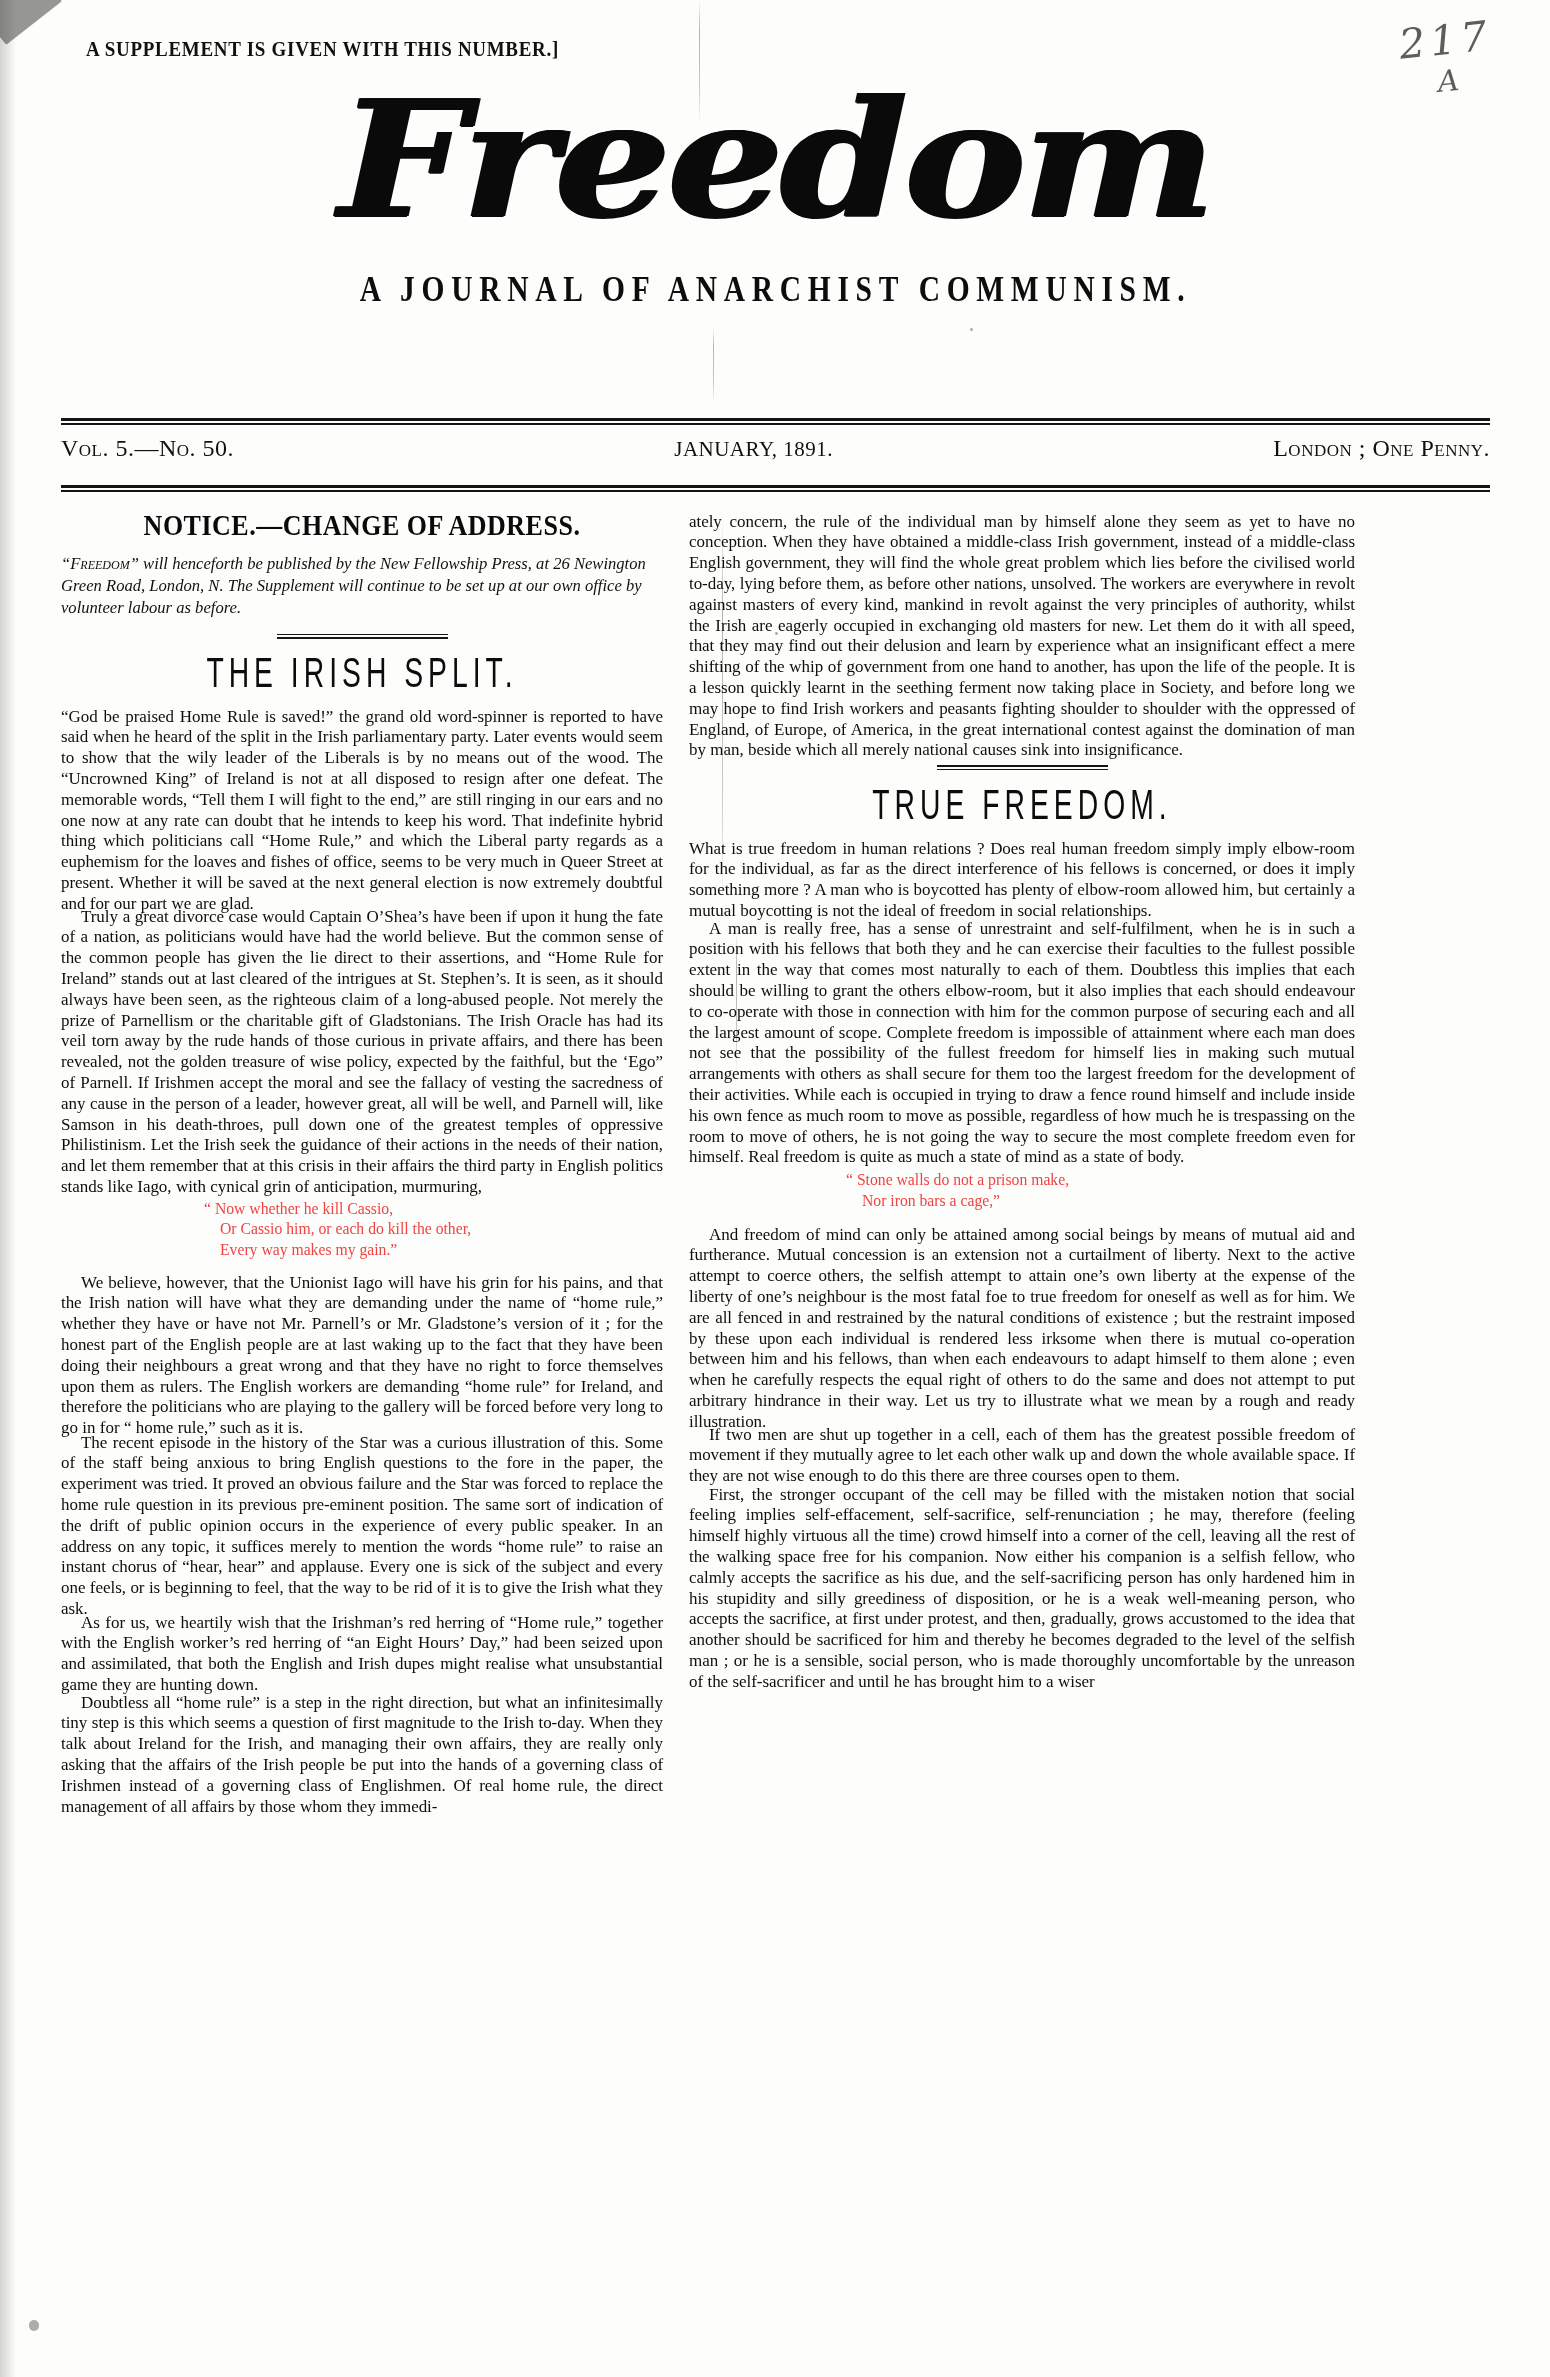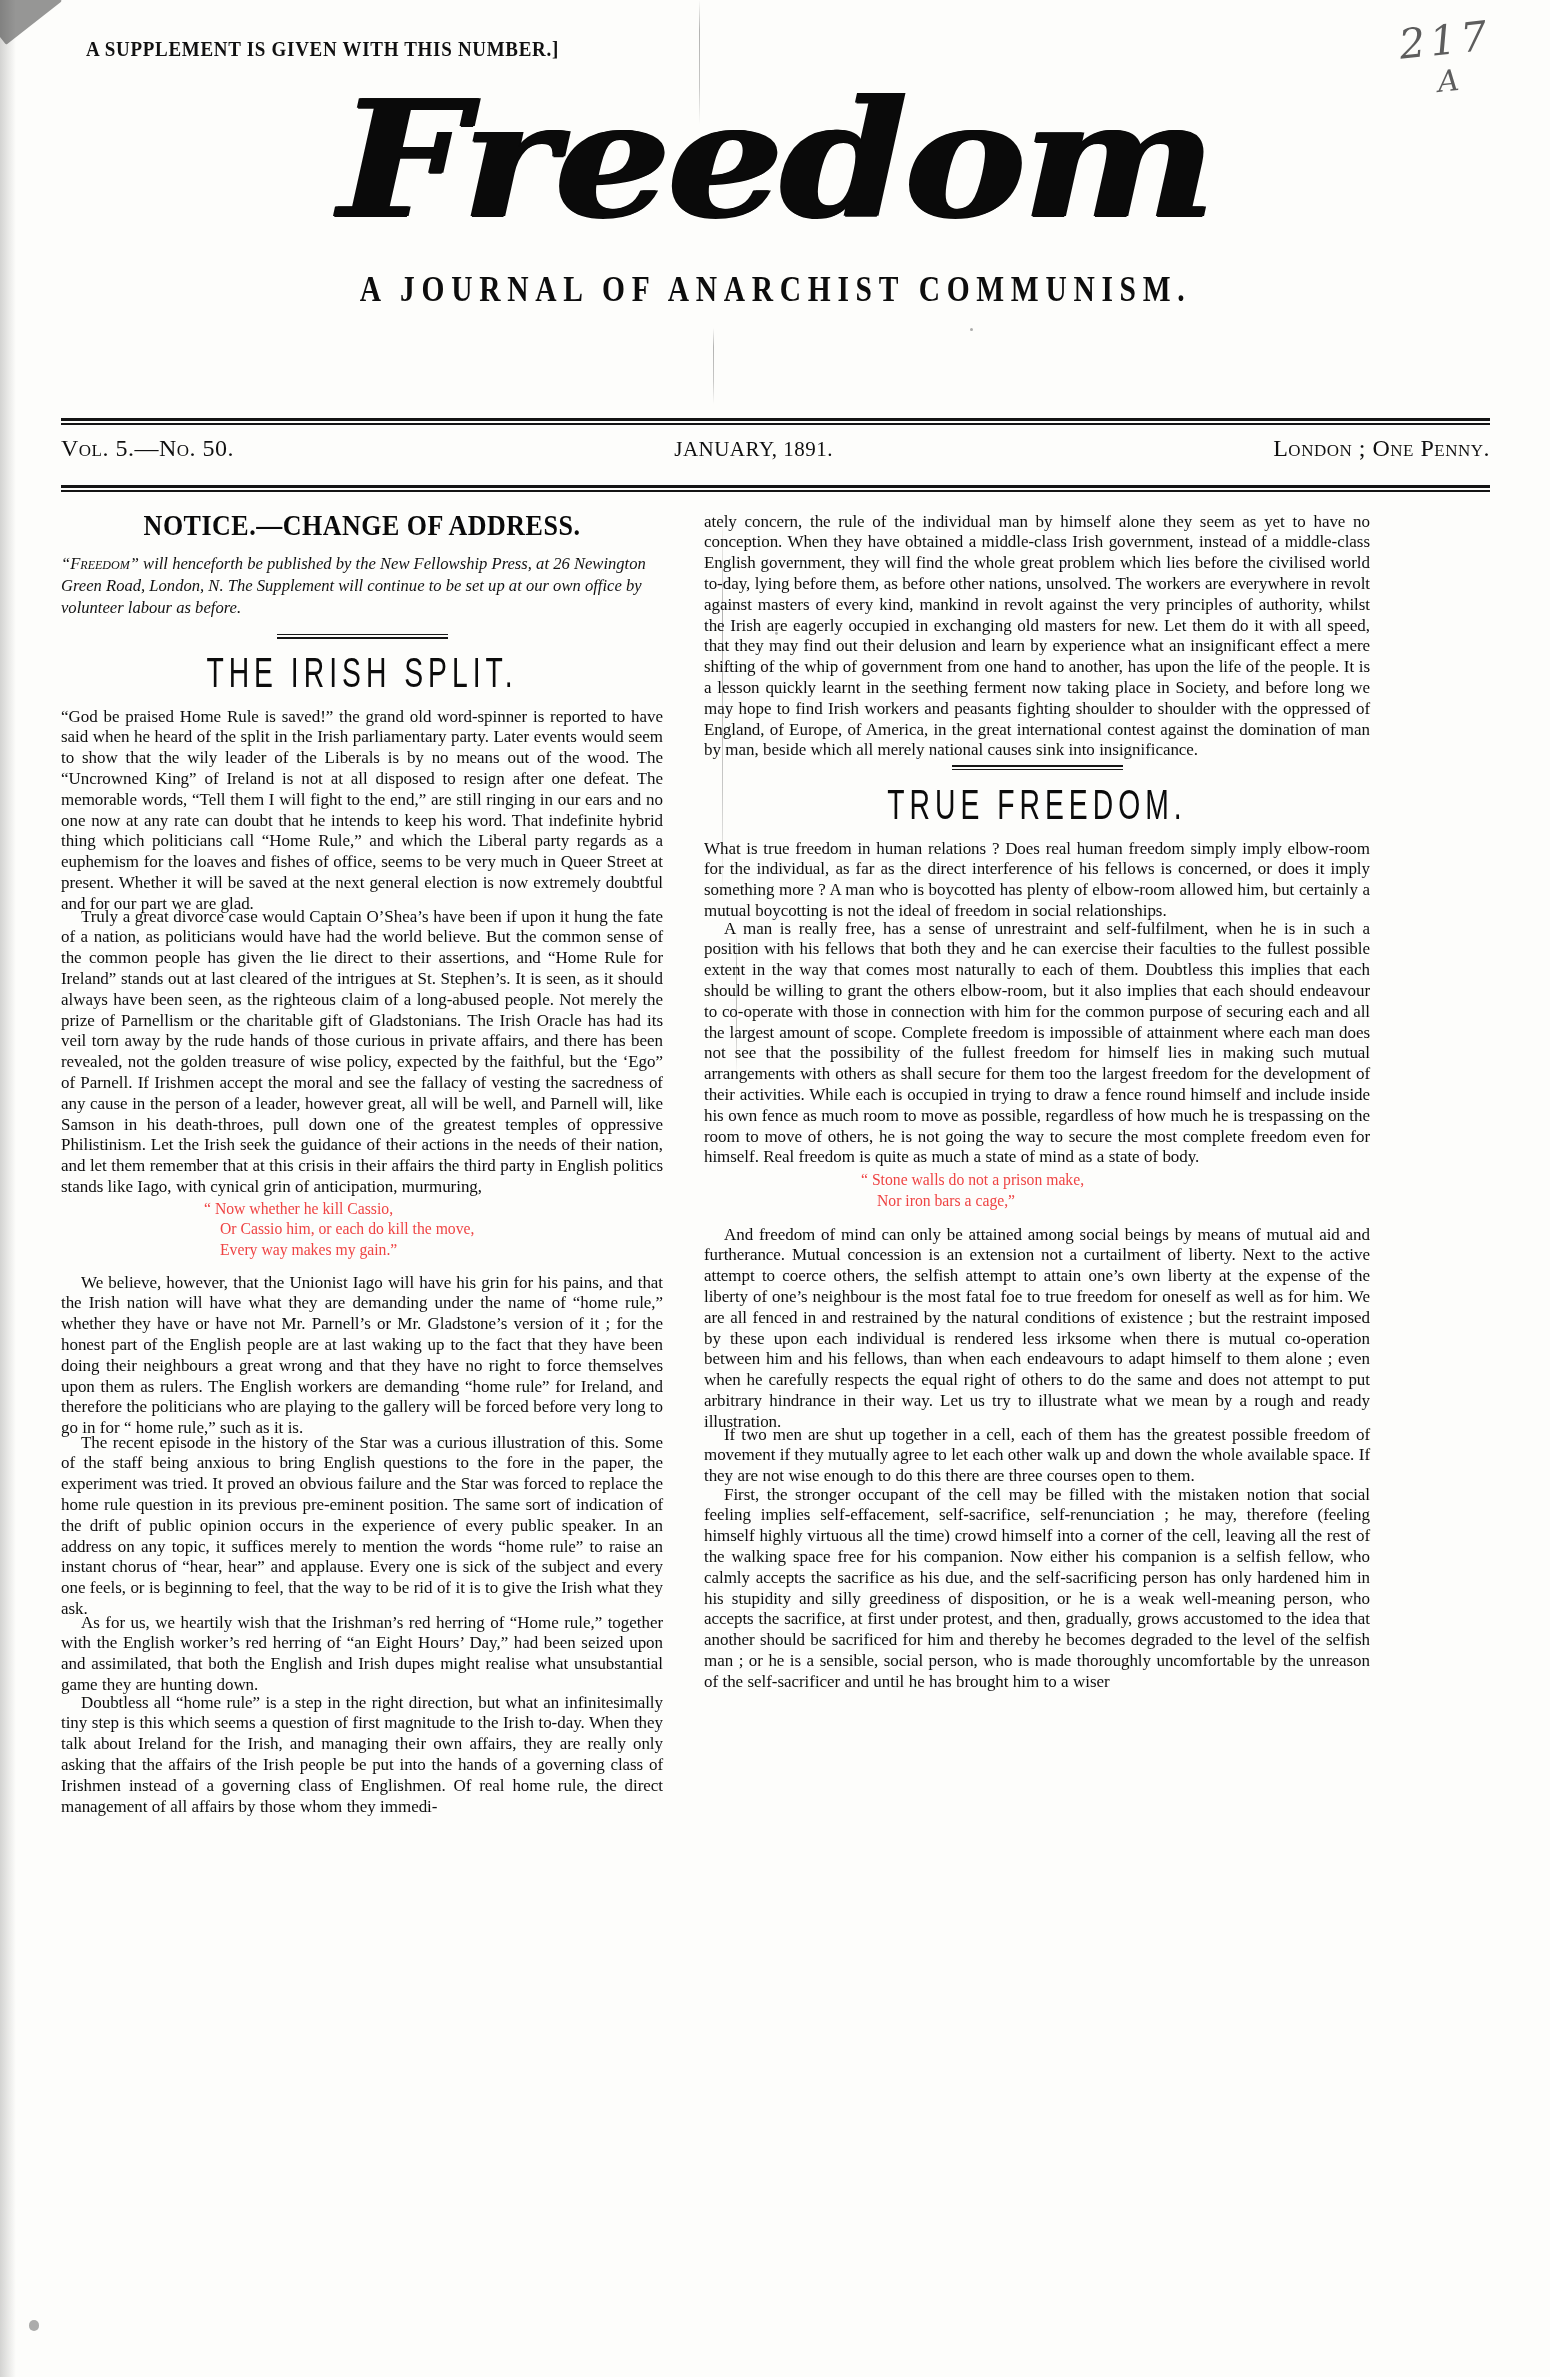--- a/index.html
+++ b/index.html
@@ -175,7 +175,7 @@
     right: 48px;
     top: 511px;
     display: flex;
-    gap: 41px;
+    gap: 26px;
   }
   .col {
     width: 602px;

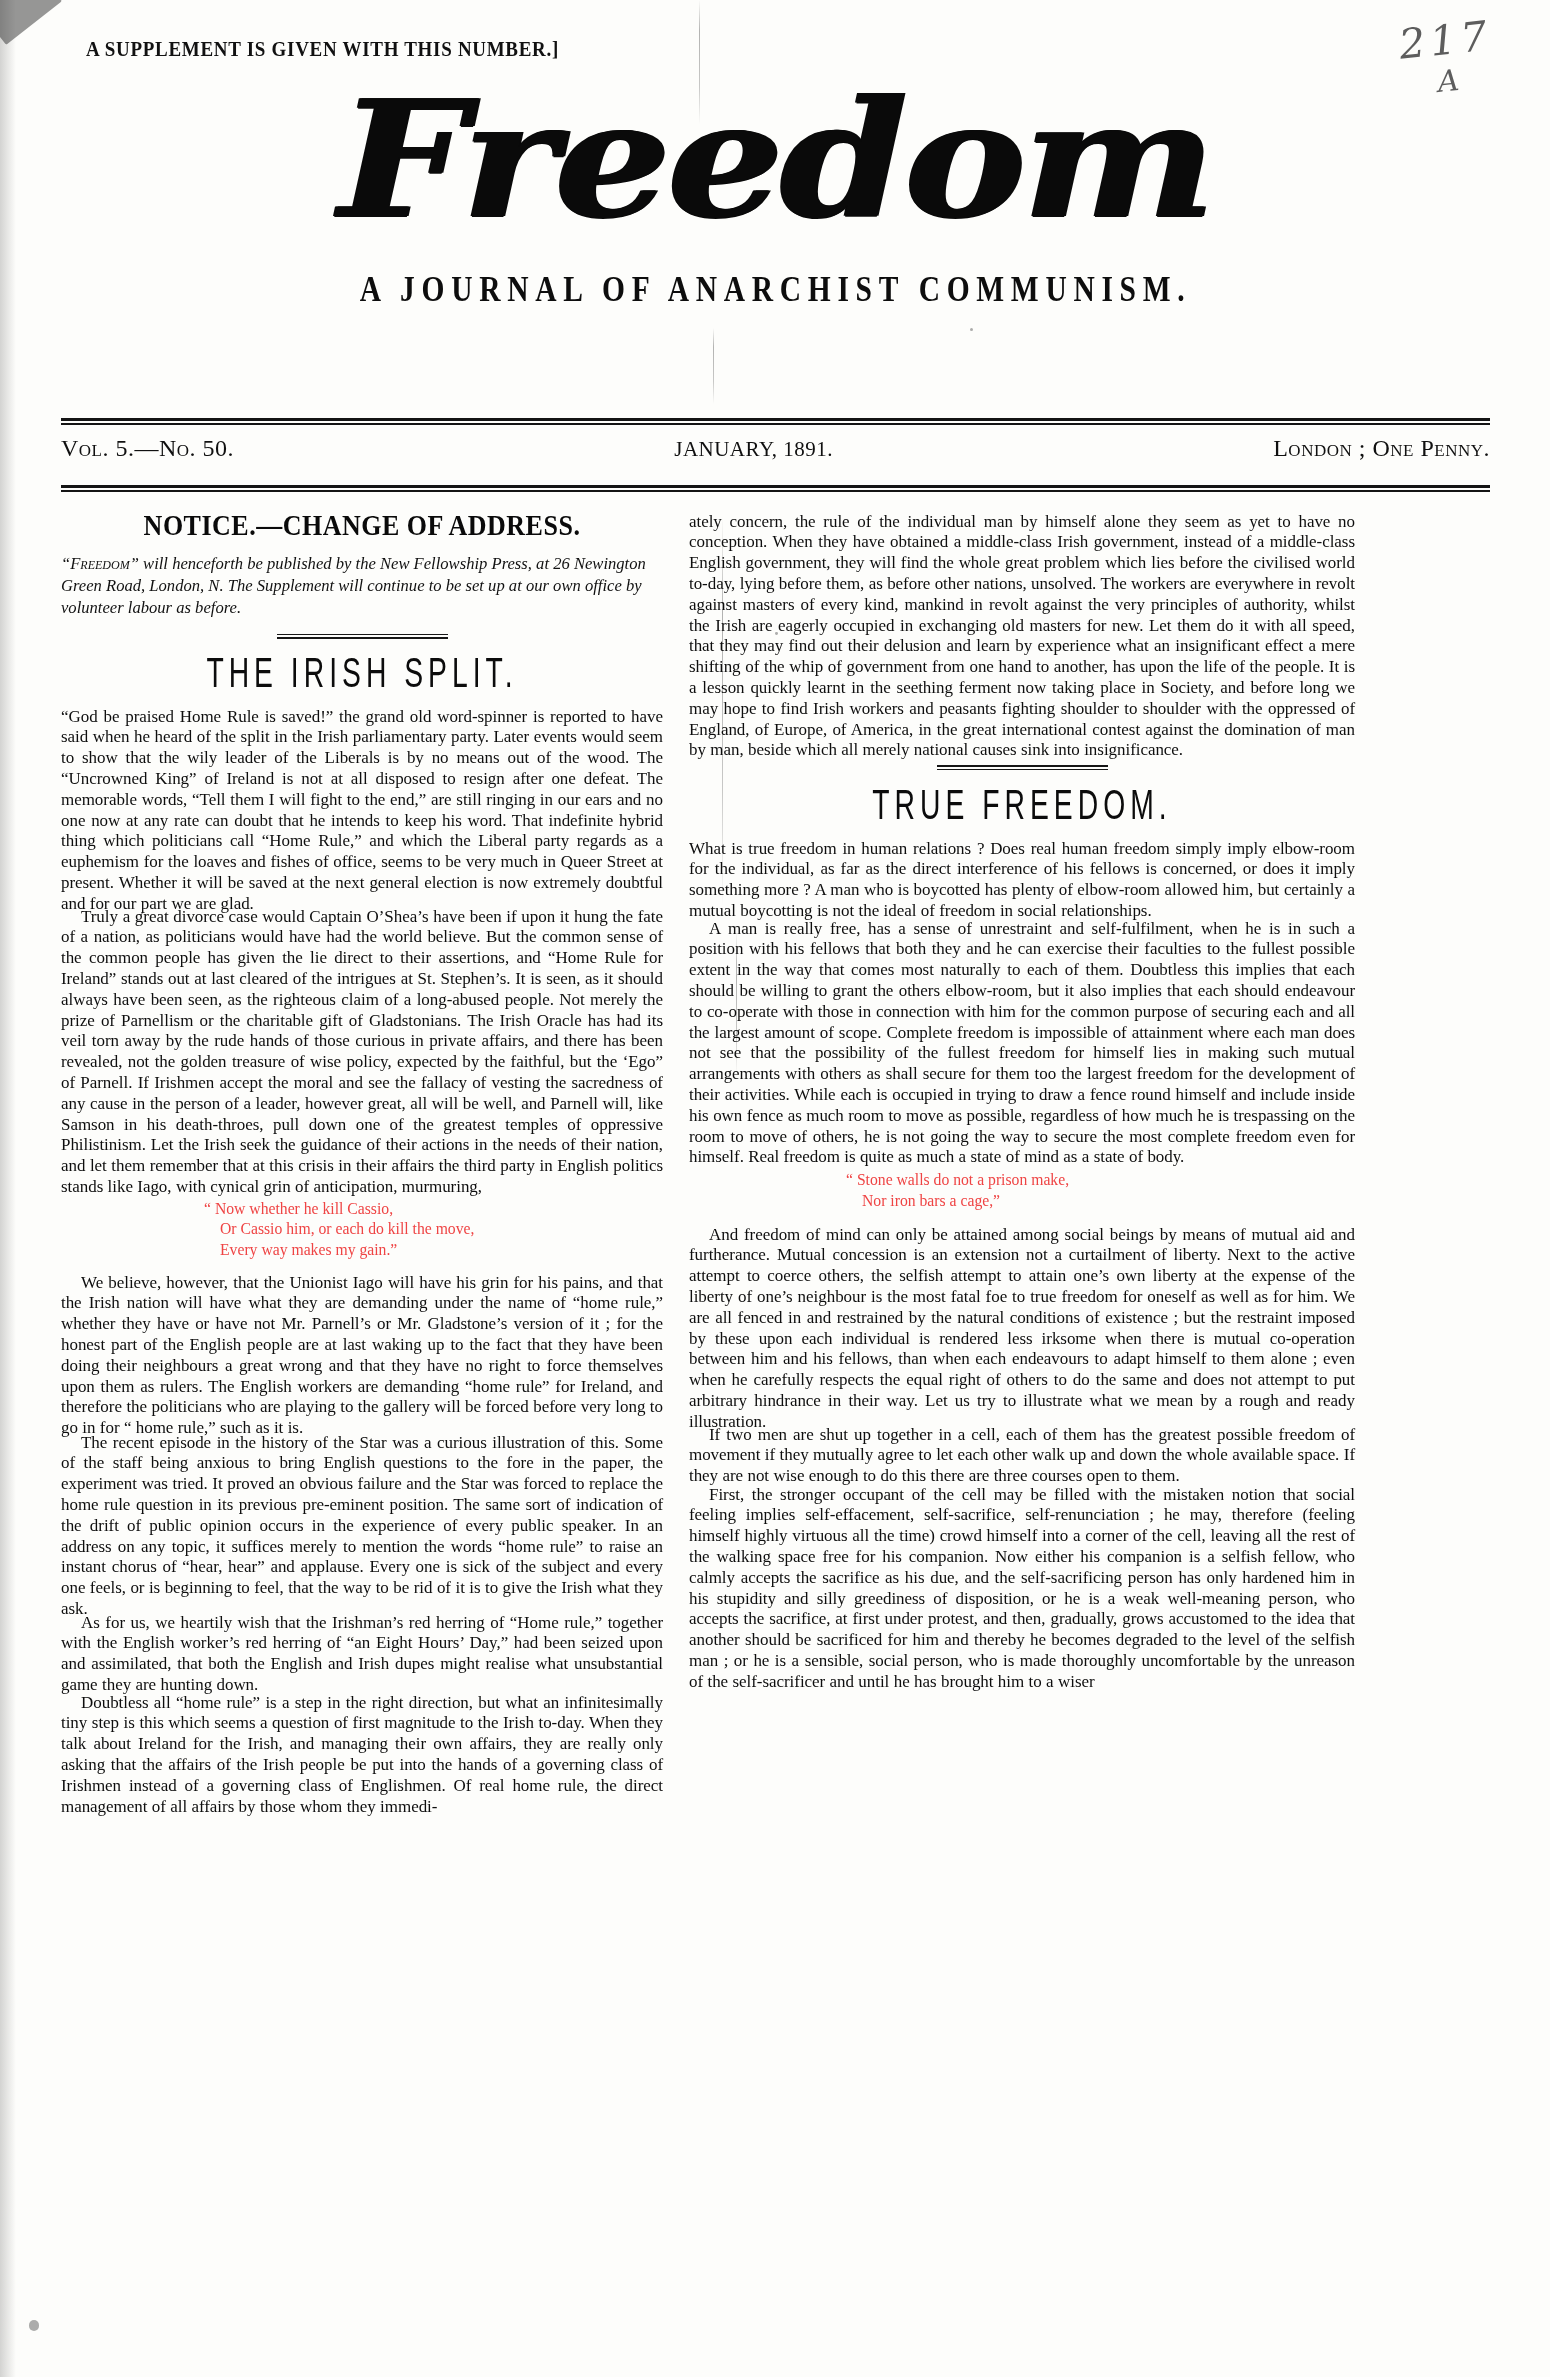--- a/index.html
+++ b/index.html
@@ -321,7 +321,7 @@
 
       <div class="verse">
         <div>“ Now whether he kill Cassio,</div>
-        <div class="ind">Or Cassio him, or each do kill the move,</div>
+        <div class="ind">Or Cassio him, or each do kill the other,</div>
         <div class="ind">Every way makes my gain.”</div>
       </div>
 

